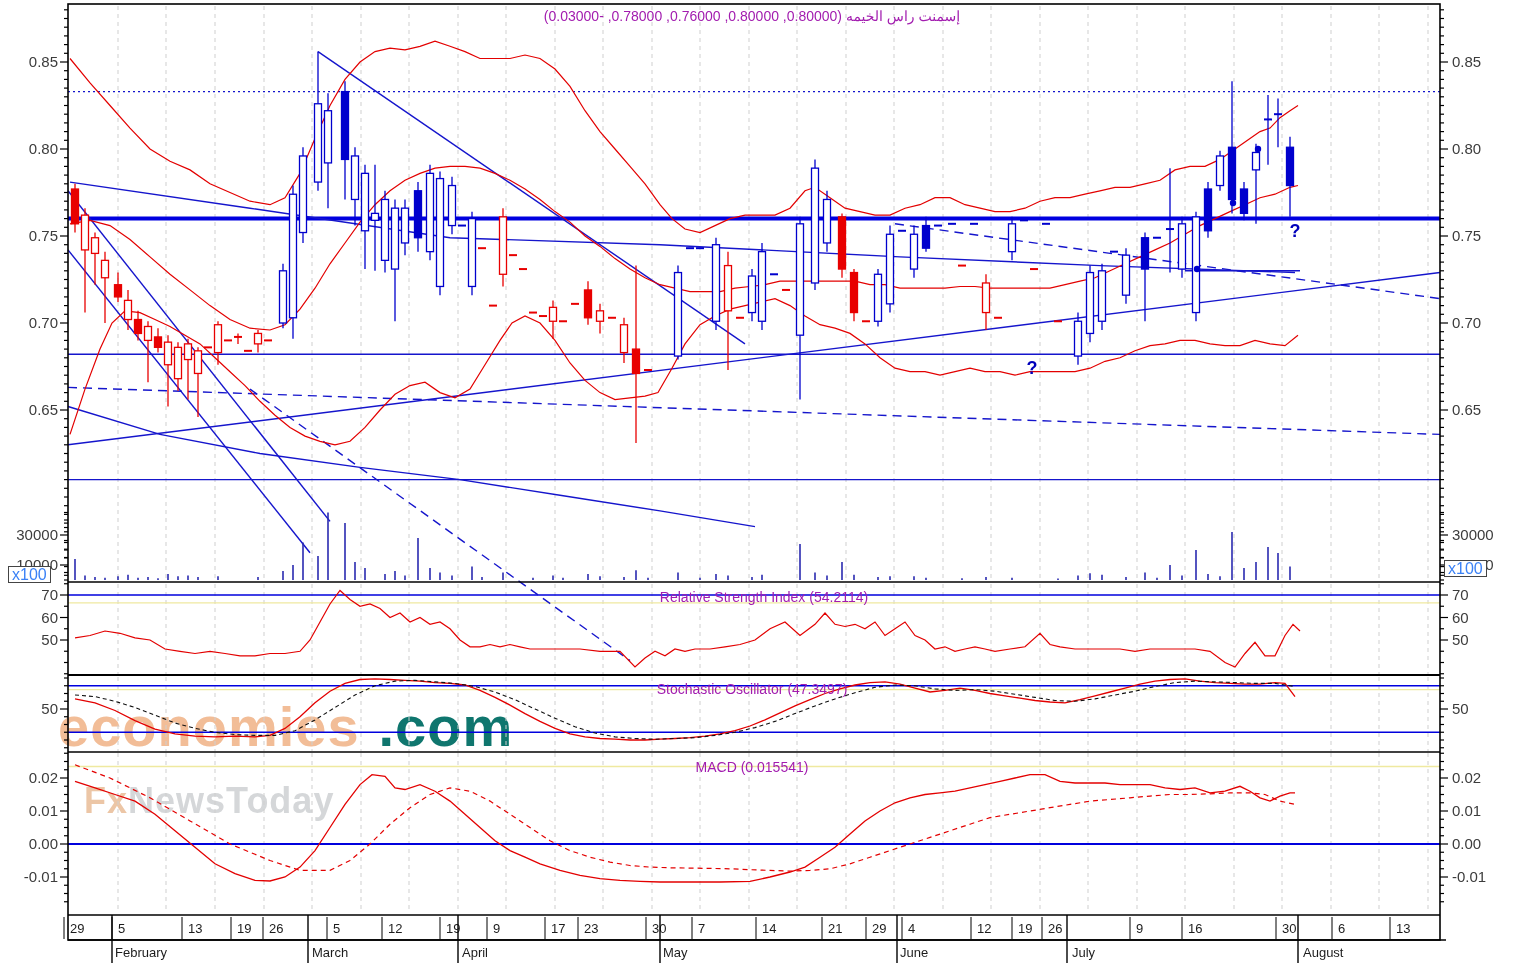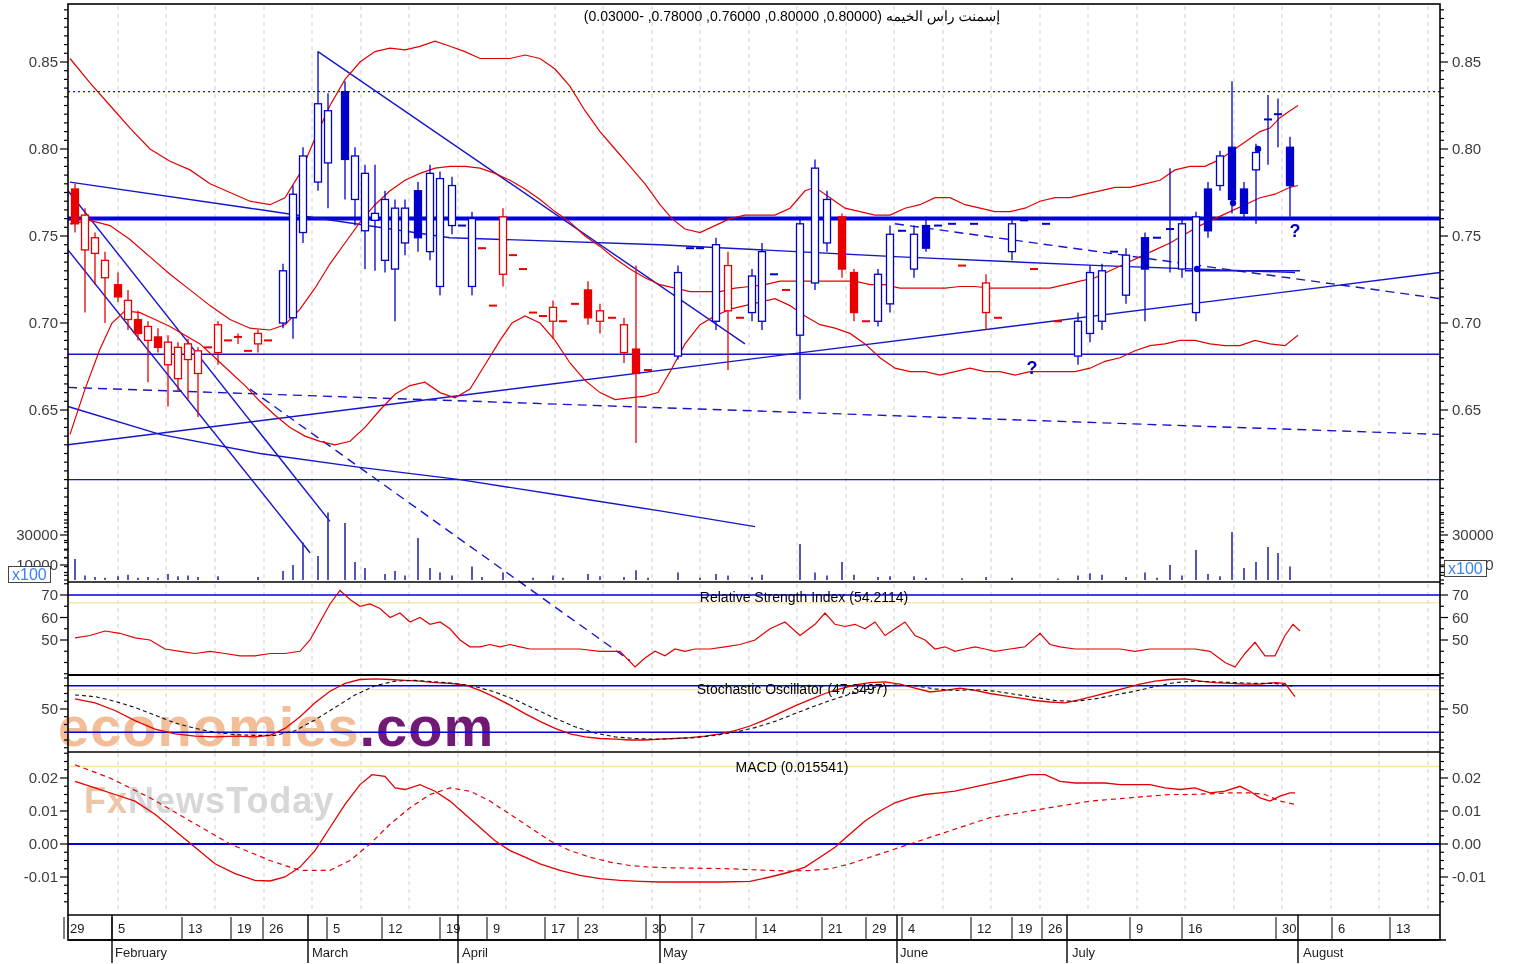--- a/index.html
+++ b/index.html
@@ -13,7 +13,7 @@
   #wm2{left:84px;top:780px;font-size:36px;color:#d5d7d9;}
   #wm2 .fx{color:#ecc6a6;}
   .ptitle{position:absolute;left:68px;width:1368px;text-align:center;z-index:3;
-          color:#000000;font-size:14px;padding-left:40px;}
+          color:#a21caf;font-size:14px;}
   #main-title{top:8px;}
   #rsi-title{top:589px;margin-left:12px;}
   #stoch-title{top:681px;}

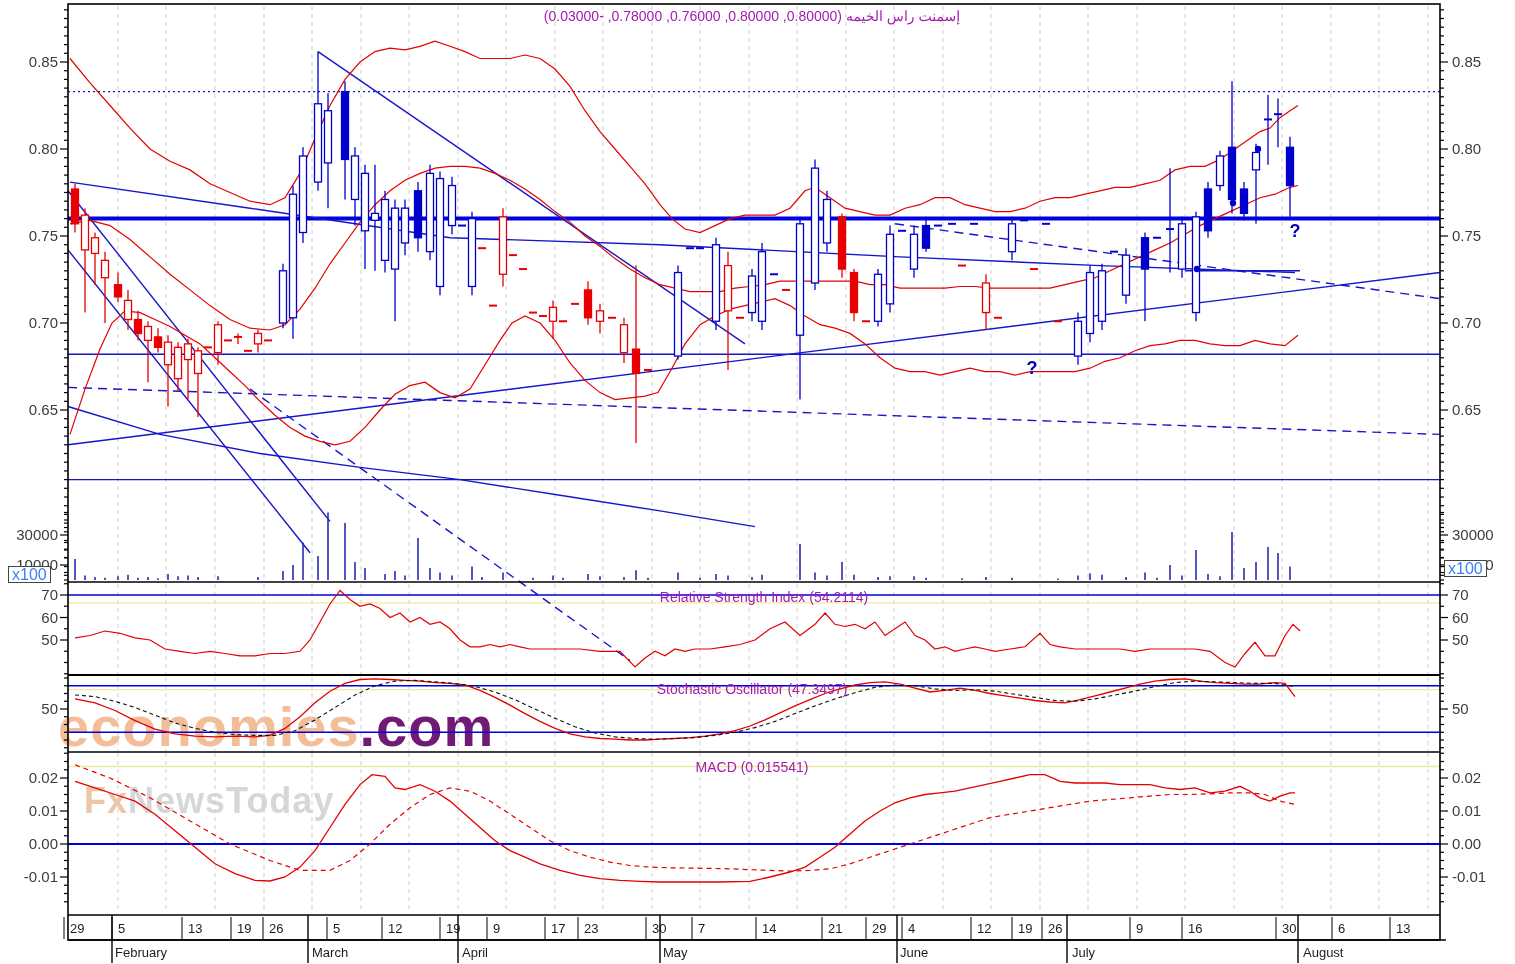--- a/index.html
+++ b/index.html
@@ -9,7 +9,7 @@
   .wm{position:absolute;z-index:1;font-weight:bold;letter-spacing:1px;}
   #wm1{left:58px;top:694px;font-size:56px;}
   #wm1 .peach{color:#f2bd97;}
-  #wm1 .gray{color:#701a75;}
+  #wm1 .gray{color:#0f766e;margin-left:19px;}
   #wm2{left:84px;top:780px;font-size:36px;color:#d5d7d9;}
   #wm2 .fx{color:#ecc6a6;}
   .ptitle{position:absolute;left:68px;width:1368px;text-align:center;z-index:3;

